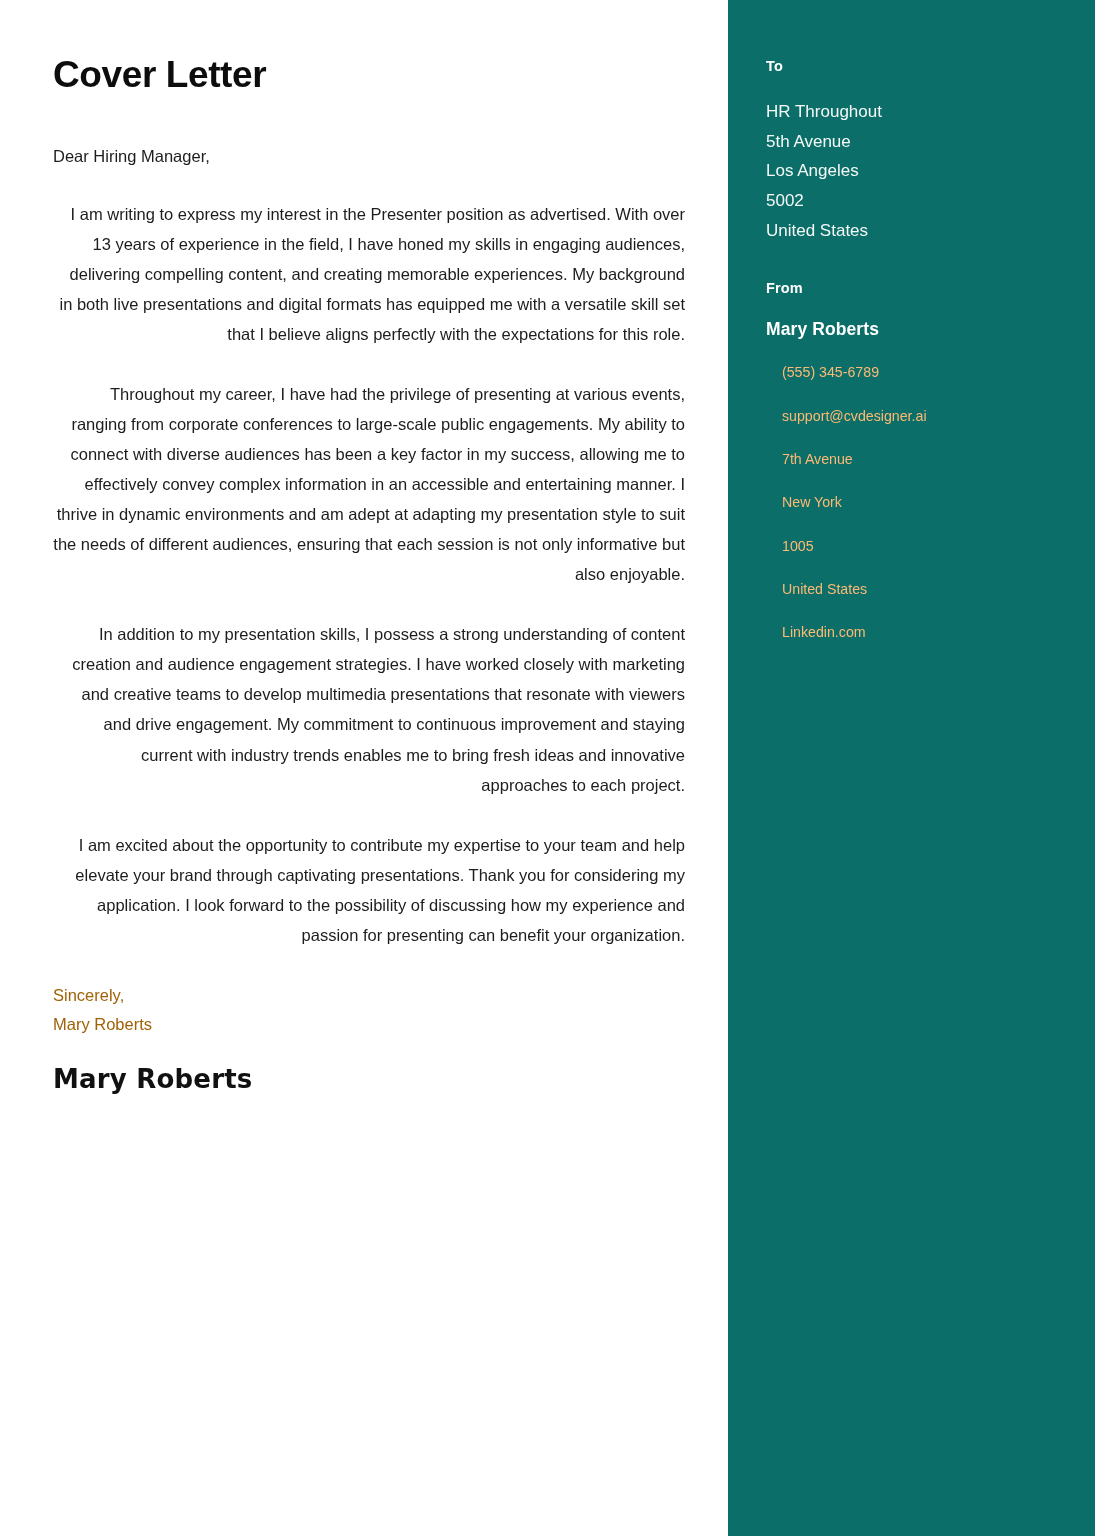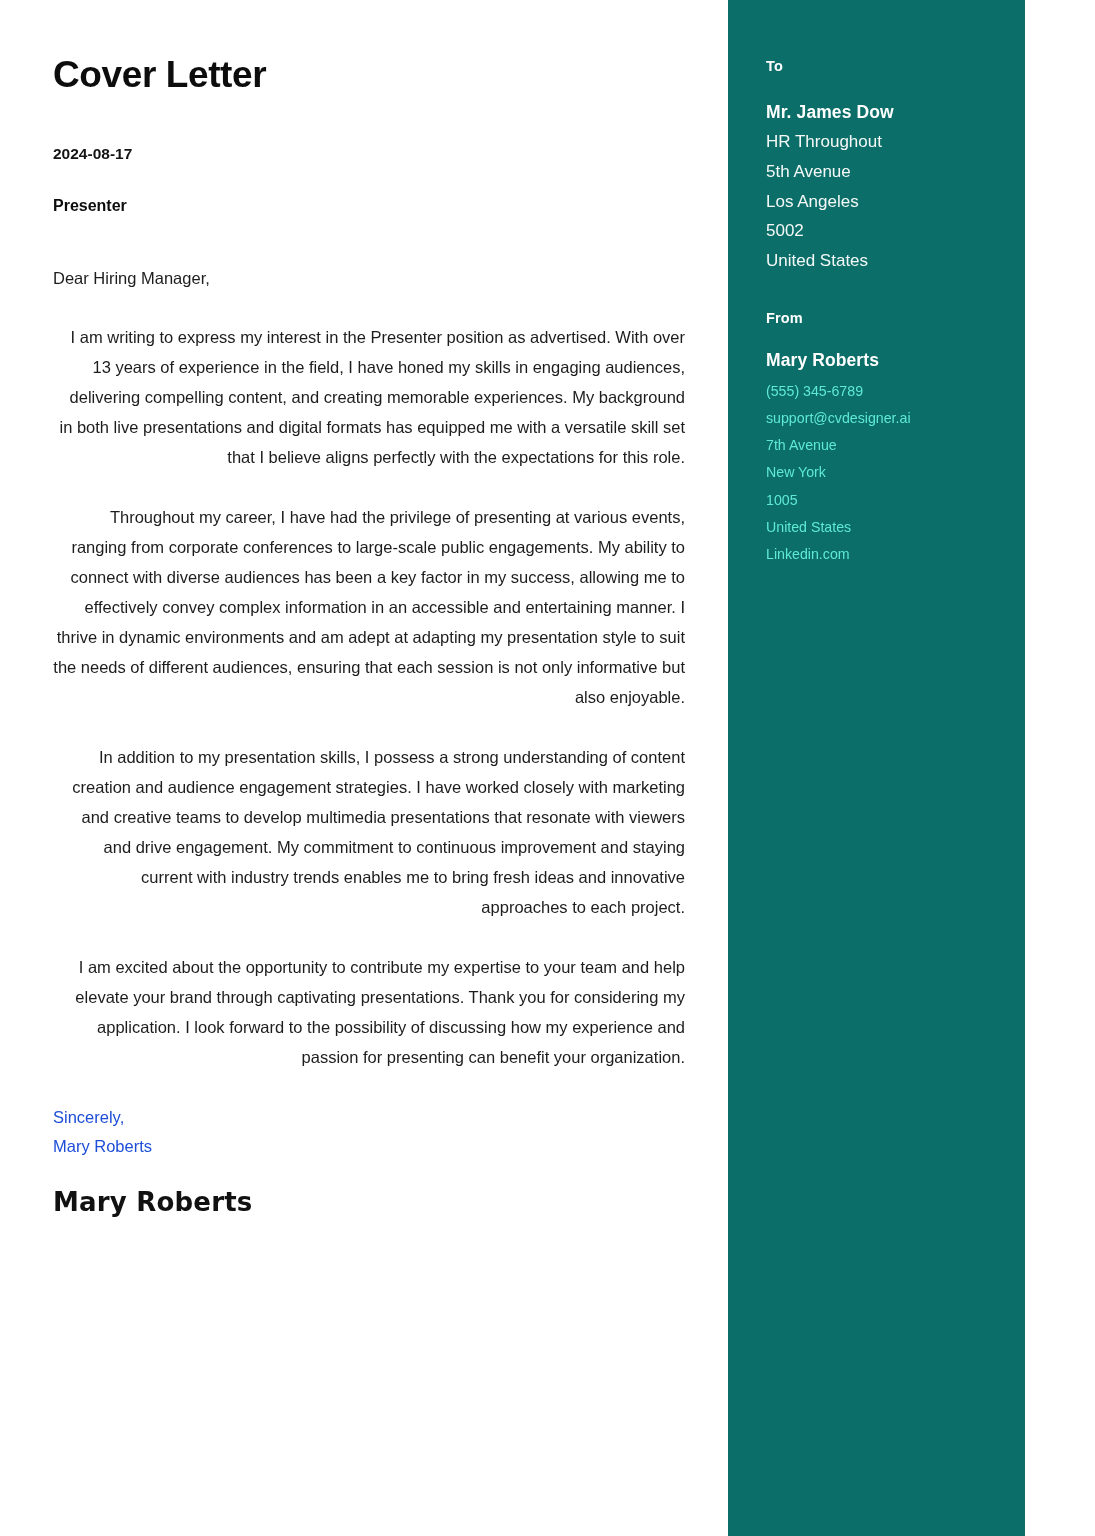--- a/index.html
+++ b/index.html
@@ -102,7 +102,7 @@
     position: absolute;
     left: 728px;
     top: 0;
-    width: 297px;
+    width: 367px;
     height: 1536px;
     background: #0c6e68;
     box-sizing: border-box;

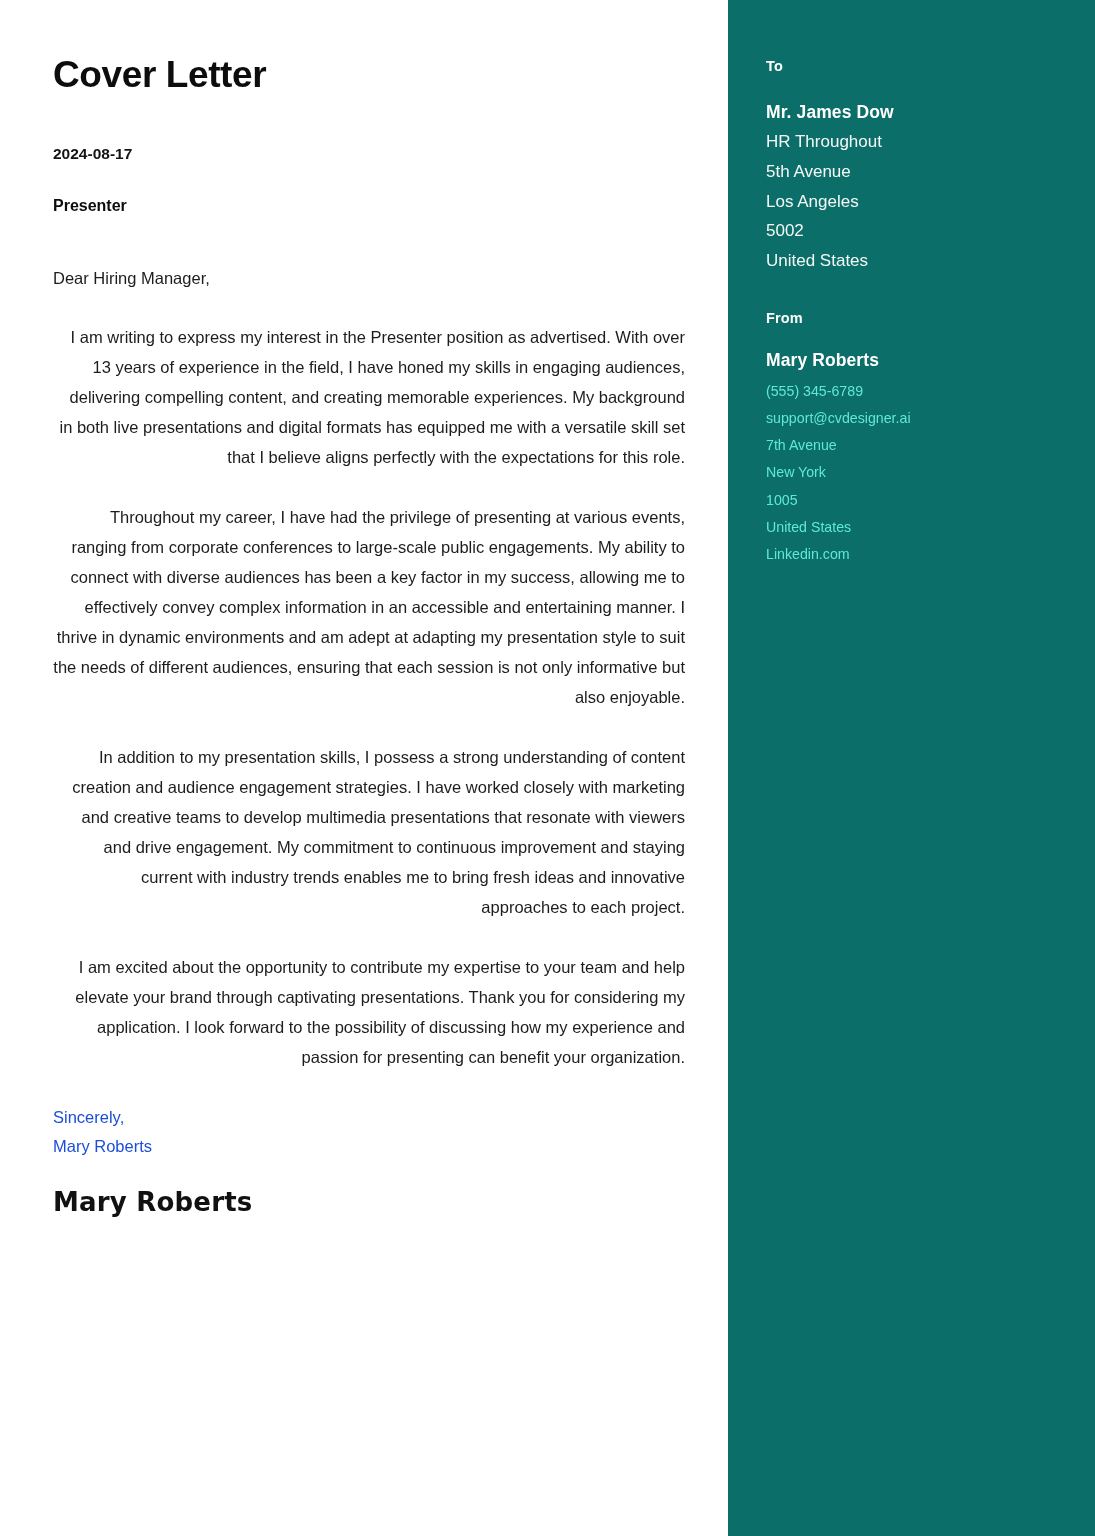--- a/index.html
+++ b/index.html
@@ -199,7 +199,6 @@
     <p class="side-heading">To</p>
 
     <div class="to-block">
-      <p class="to-name">Mr. James Dow</p>
       <p class="to-line">HR Throughout</p>
       <p class="to-line">5th Avenue</p>
       <p class="to-line">Los Angeles</p>

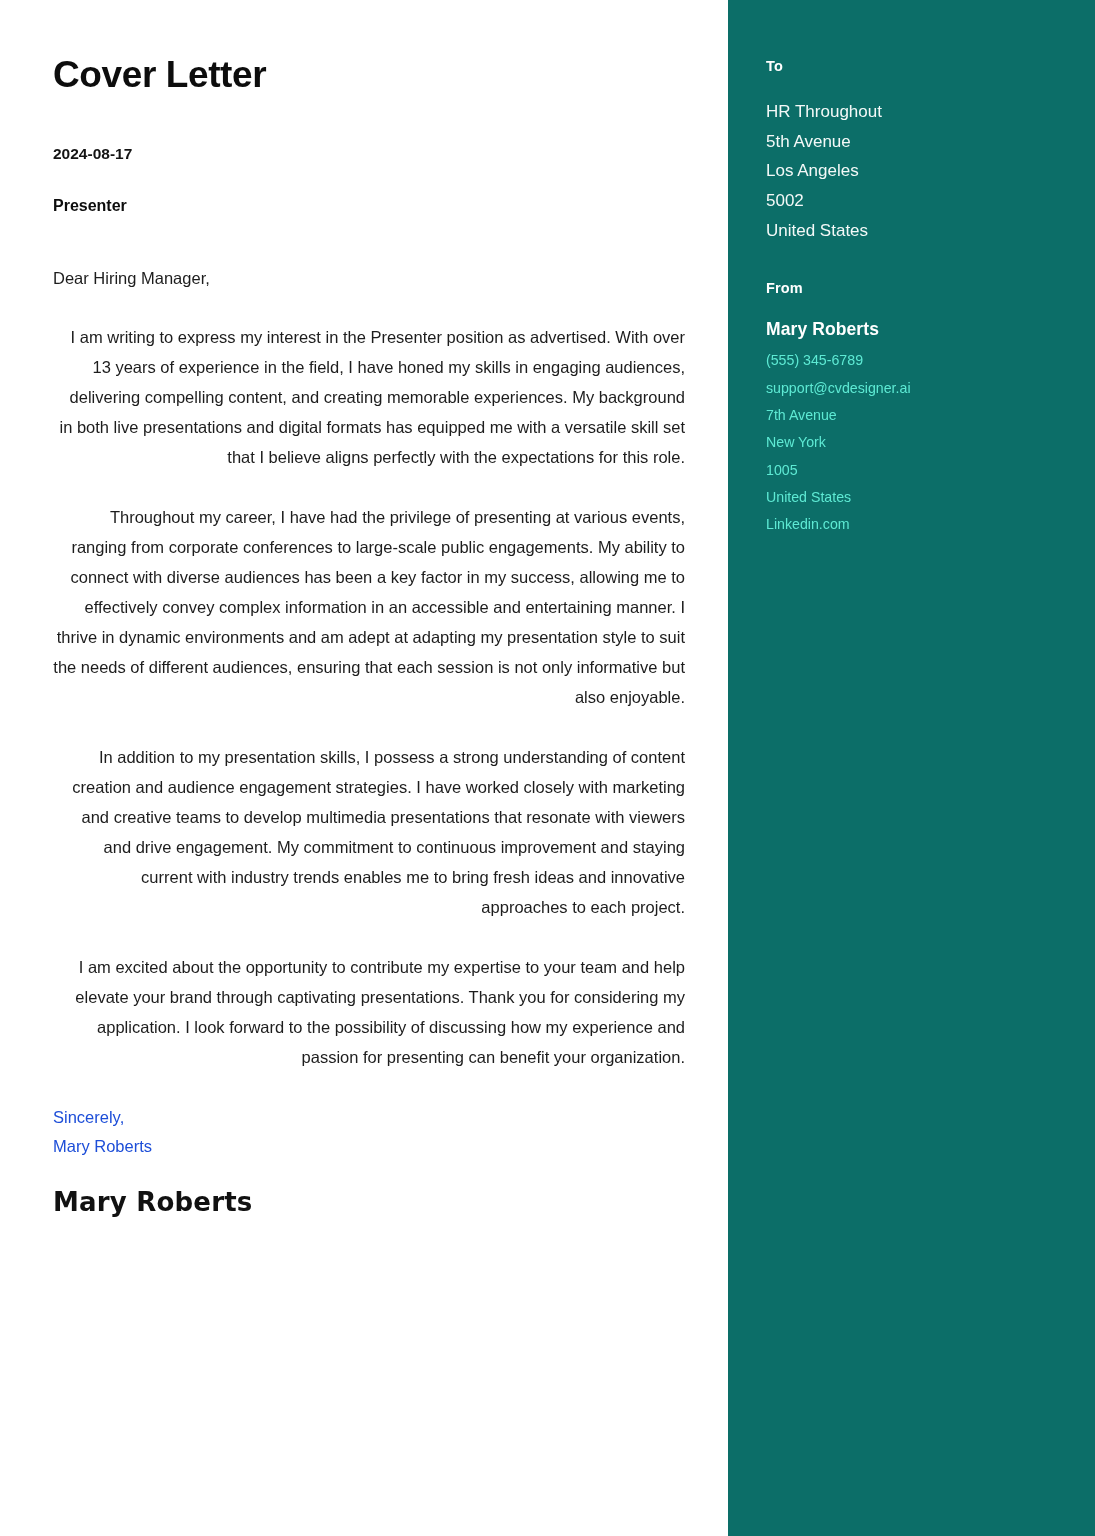--- a/index.html
+++ b/index.html
@@ -170,10 +170,6 @@
 
     <h1 class="doc-title">Cover Letter</h1>
 
-    <div class="meta-block">
-      <p class="letter-date">2024-08-17</p>
-      <p class="letter-position">Presenter</p>
-    </div>
 
     <p class="salutation">Dear Hiring Manager,</p>
 

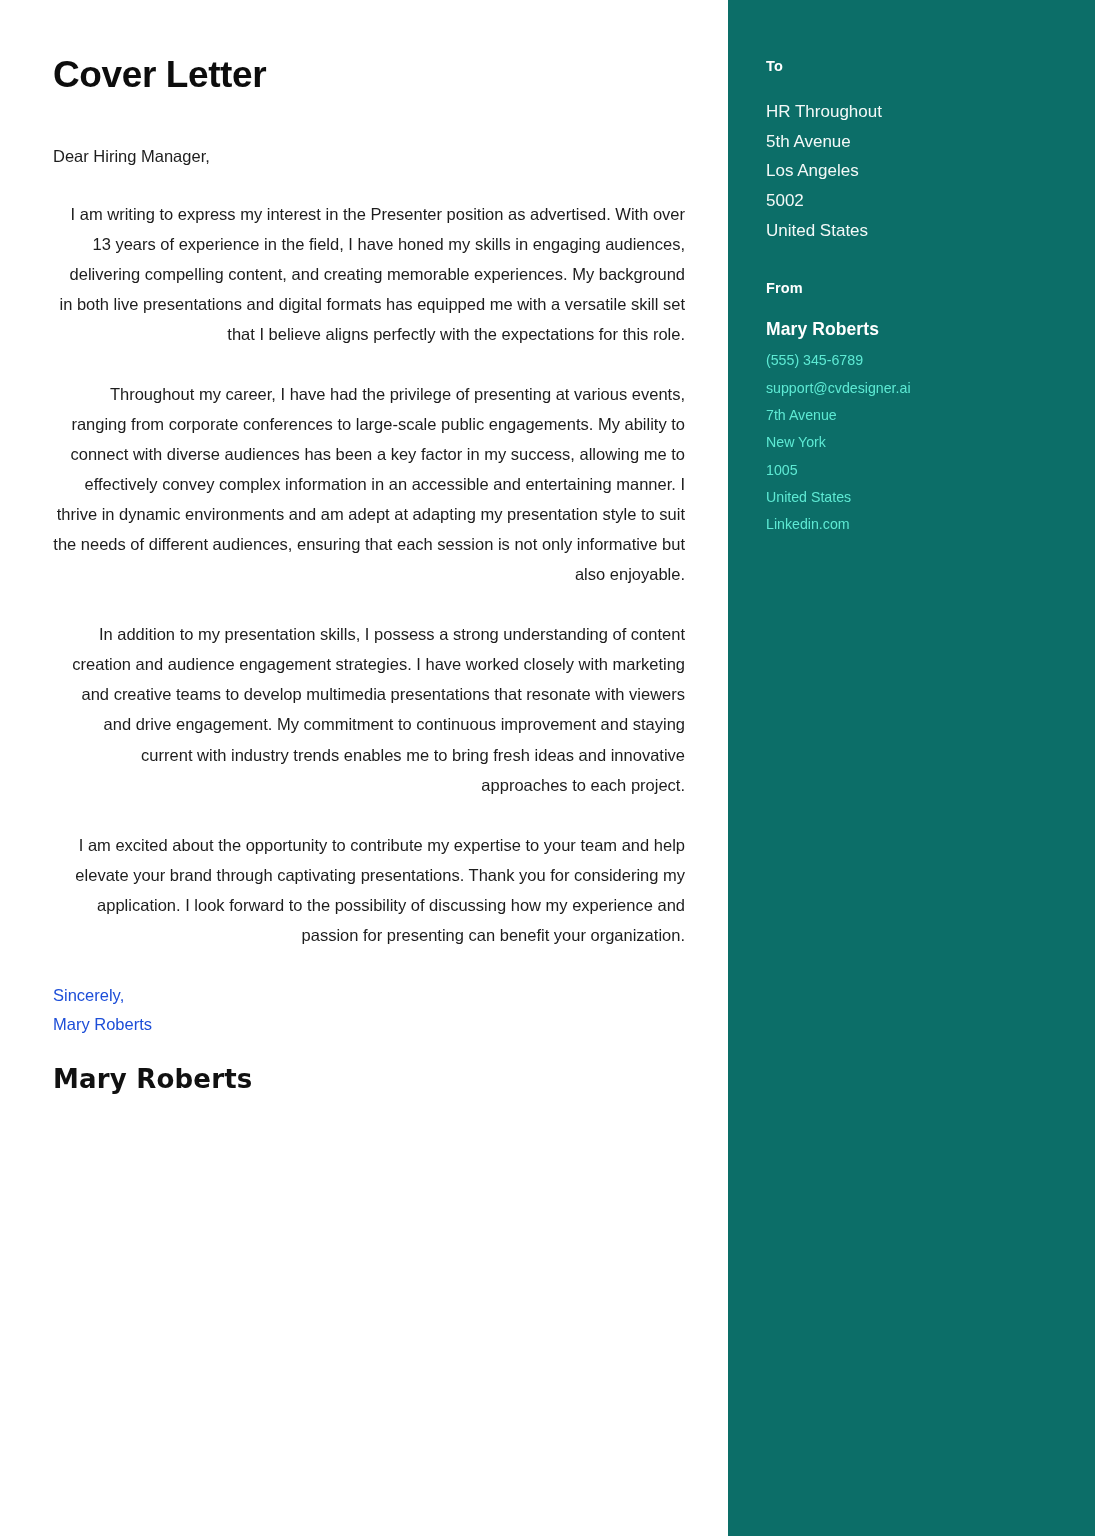--- a/index.html
+++ b/index.html
@@ -156,9 +156,9 @@
   .from-line {
     font-size: 14.2px;
     font-weight: 400;
-    color: #5eead4;
+    color: #fdba74;
     line-height: 1.92;
-    margin: 0;
+    margin: 16px;
   }
 </style>
 </head>

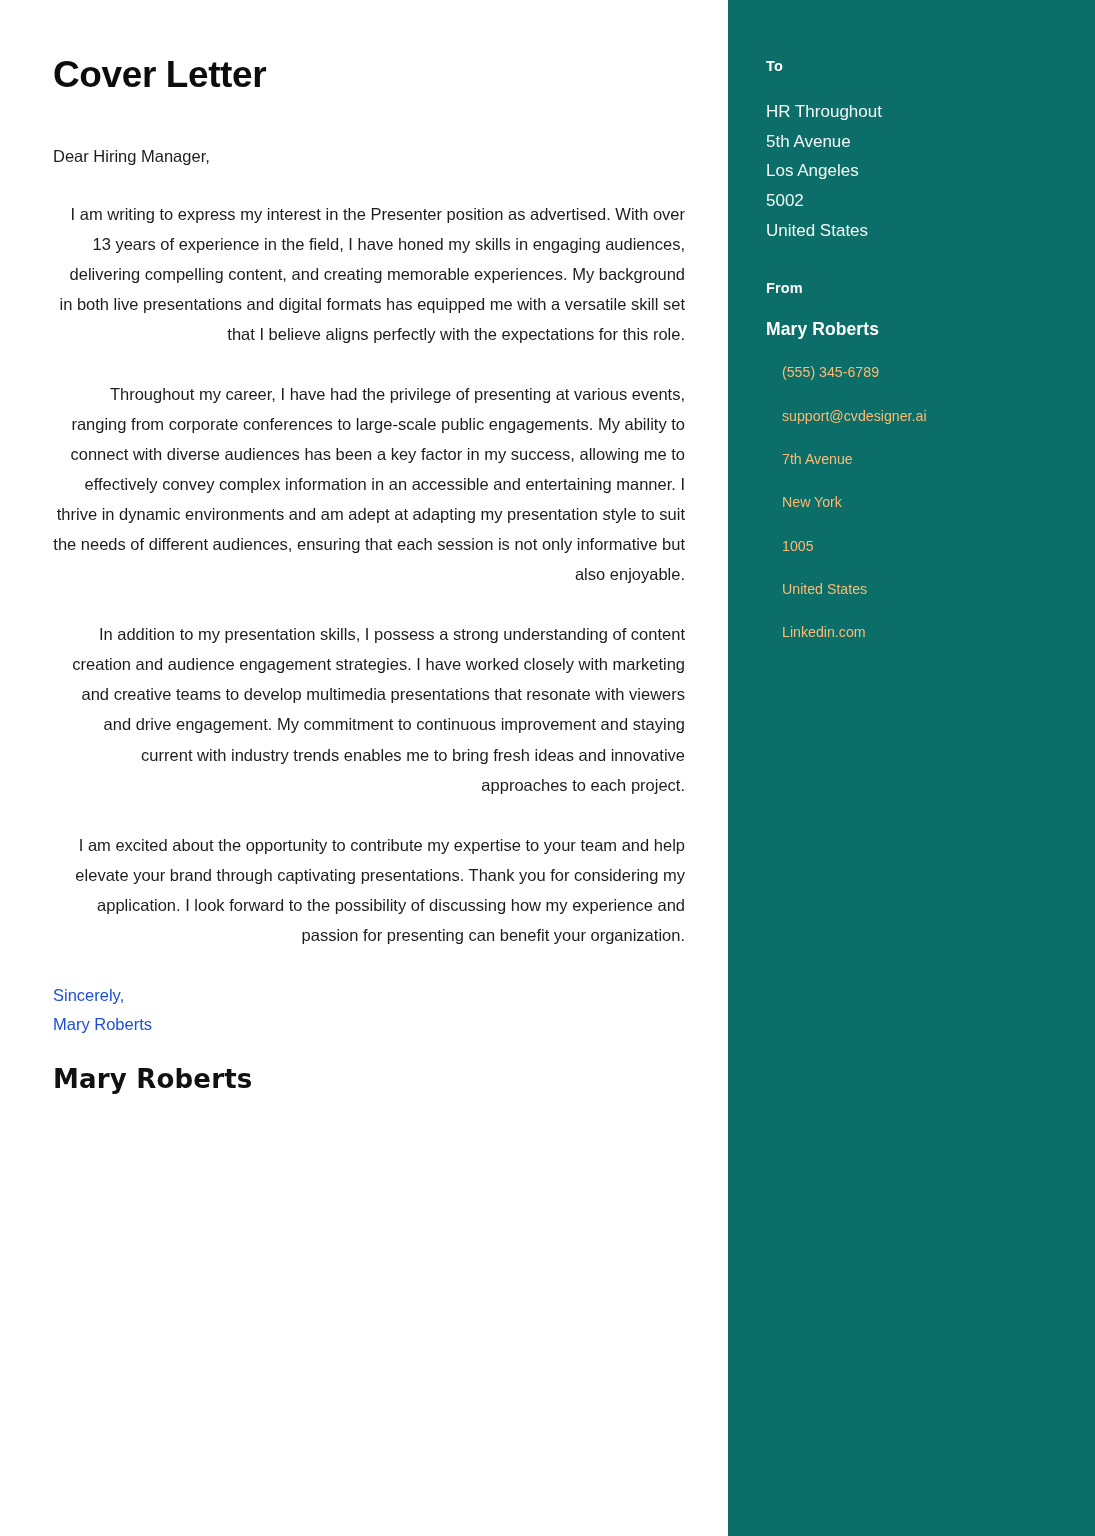--- a/index.html
+++ b/index.html
@@ -81,7 +81,7 @@
 
   .closing {
     font-size: 16.5px;
-    color: #1d4ed8;
+    color: #a16207;
     line-height: 1.78;
     margin: 31px 0 0 0;
   }

